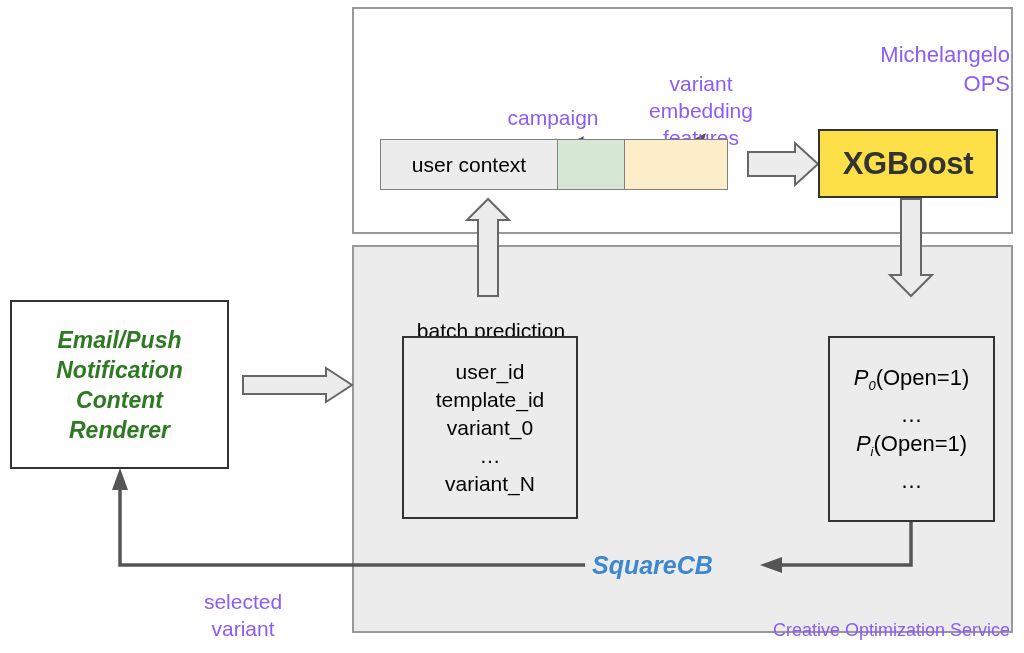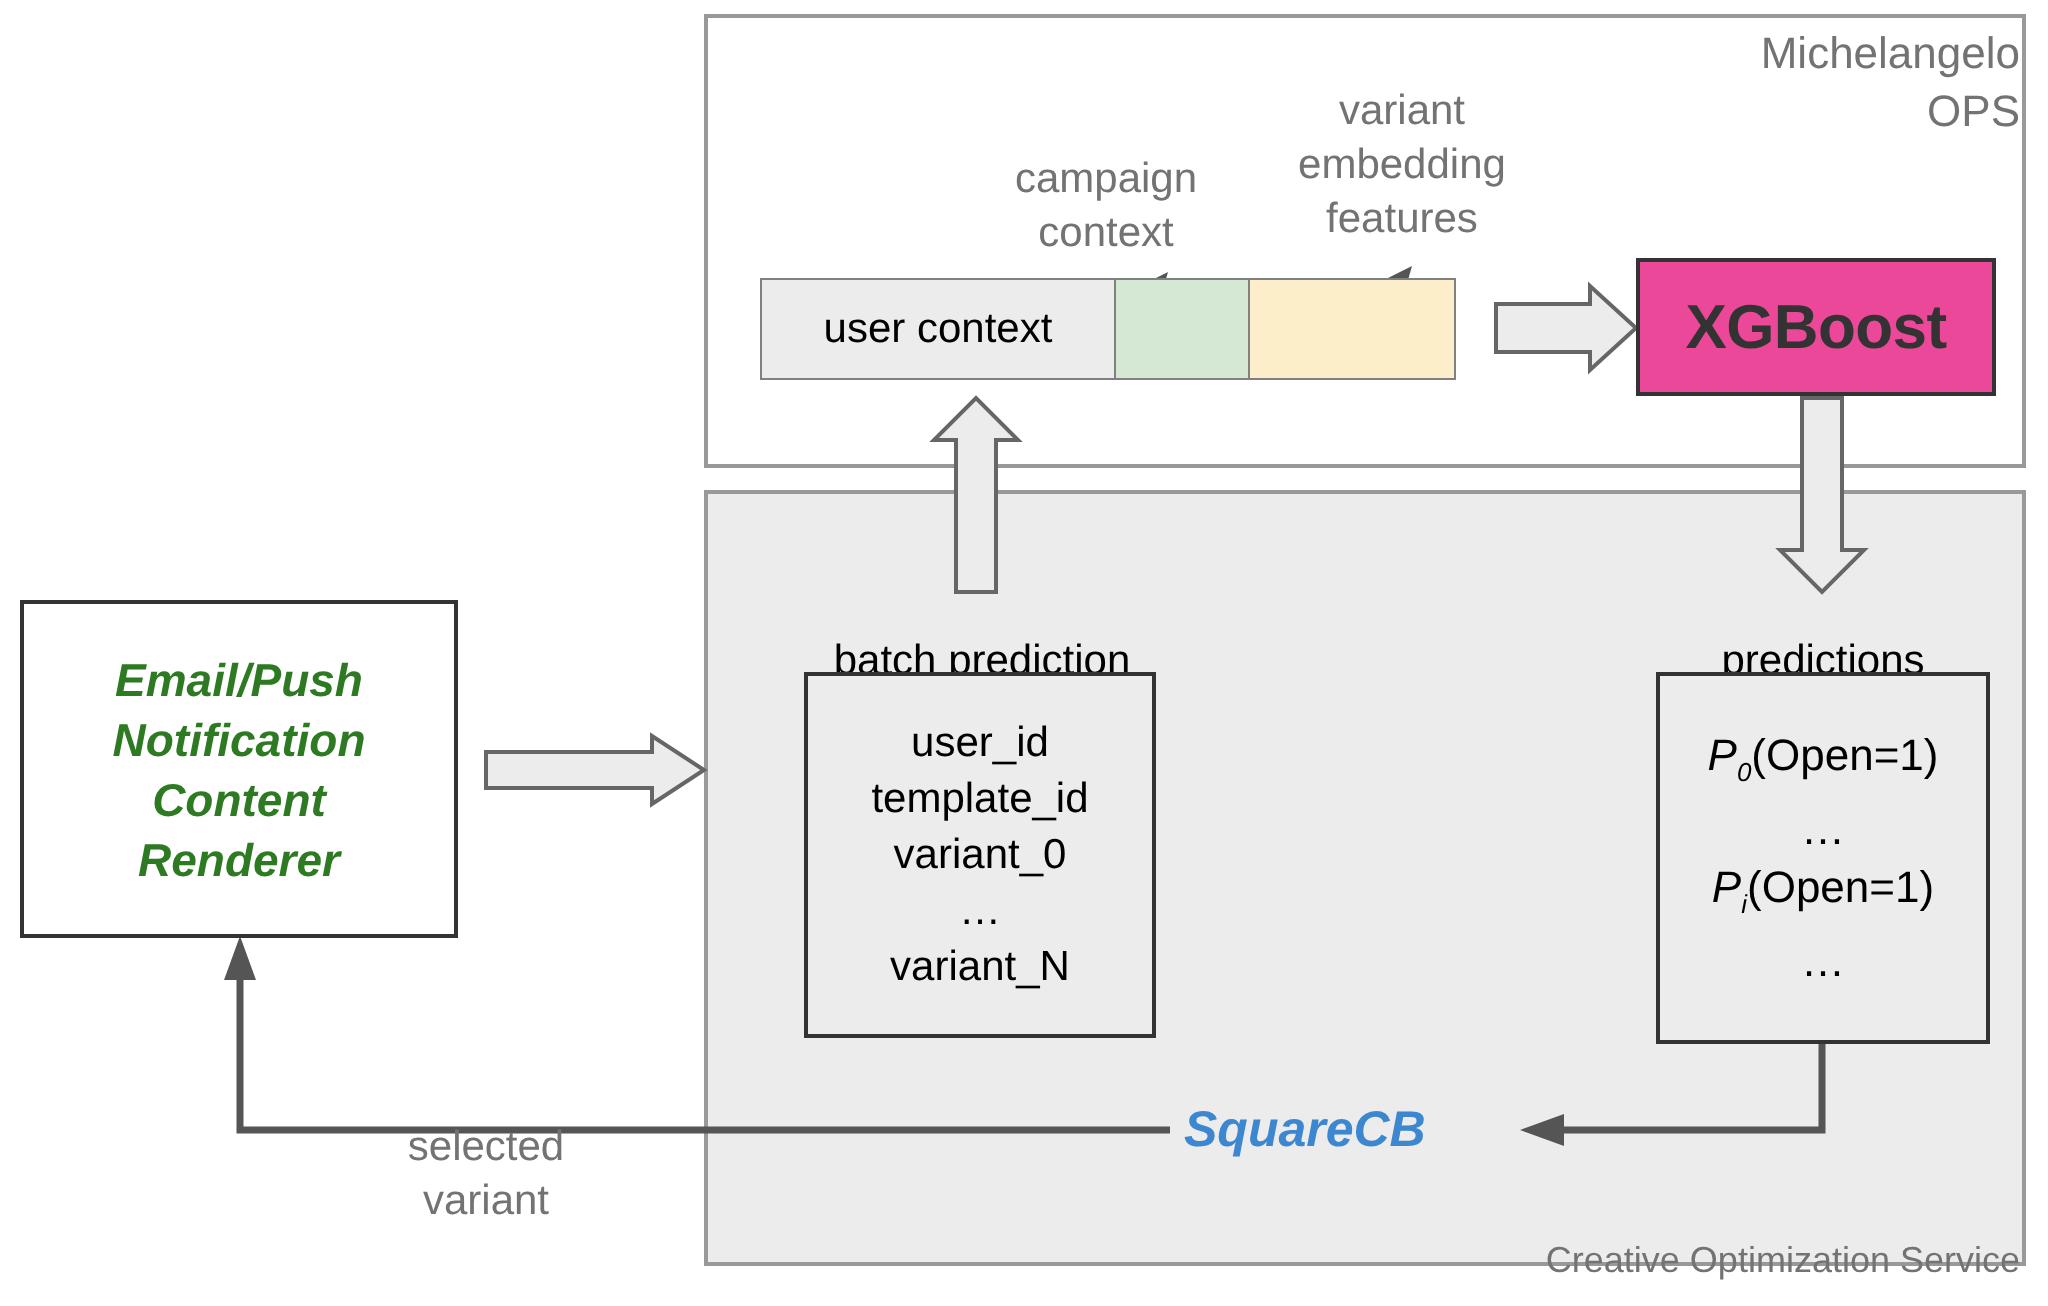--- a/index.html
+++ b/index.html
@@ -35,11 +35,12 @@
 
   
   .label {
-    color: #737373;
+    color: #8b5cf6;
     font-size: 21px;
     line-height: 26px;
     text-align: center;
     white-space: pre-line;
+    margin-top: 28px;
   }
   #michelangelo-label {
     right: 14px; top: 12px;

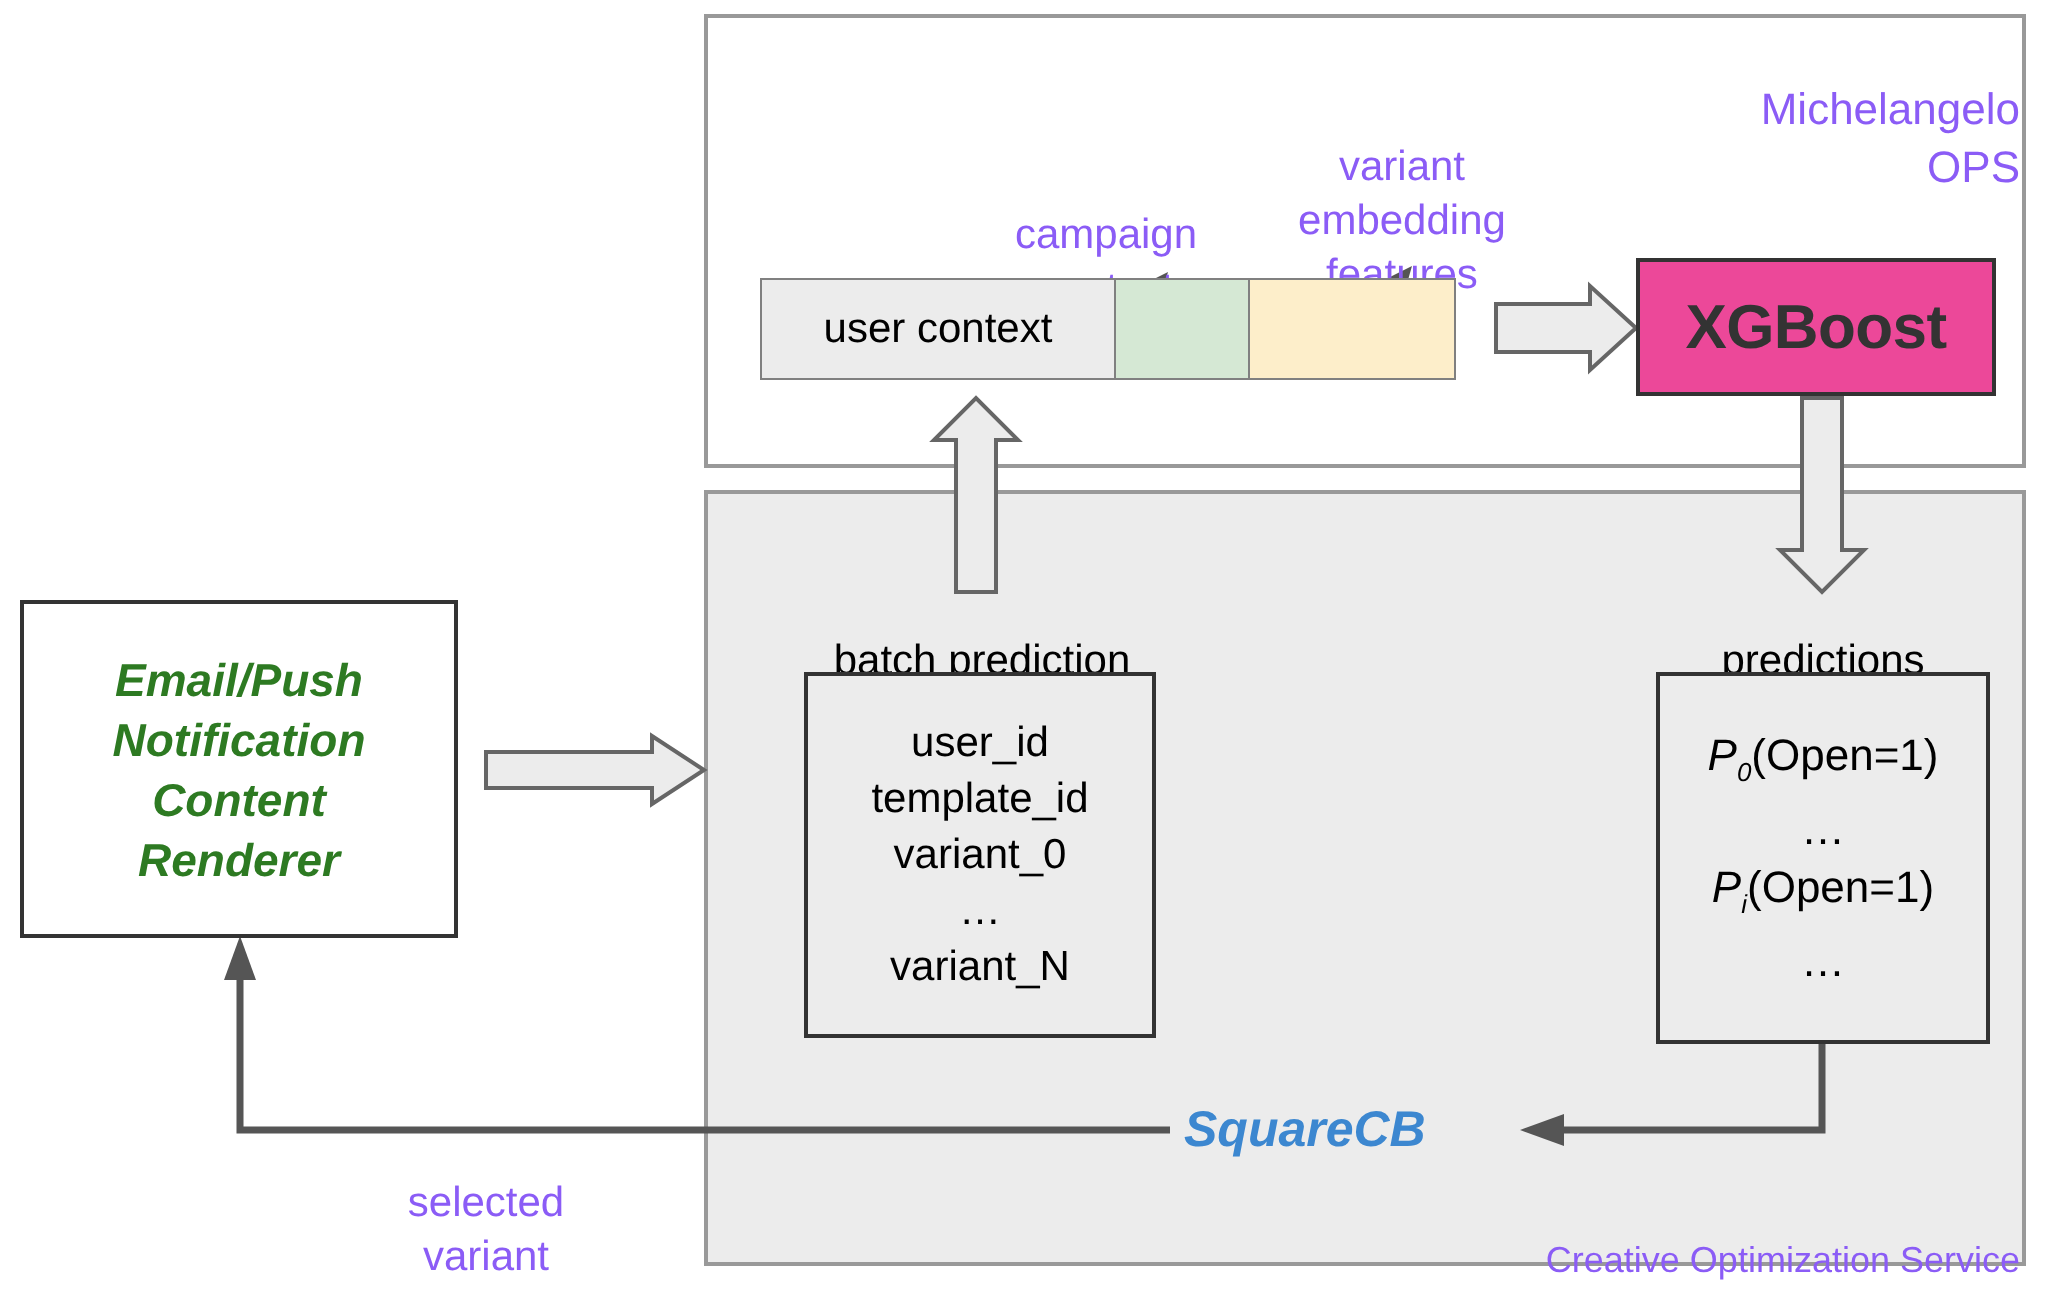--- a/index.html
+++ b/index.html
@@ -88,7 +88,7 @@
   #xgboost-box {
     left: 818px; top: 129px; width: 180px; height: 69px;
     border: 2.5px solid #333333;
-    background: #ec4899;
+    background: #fde047;
     display: flex; align-items: center; justify-content: center;
     box-sizing: border-box;
   }

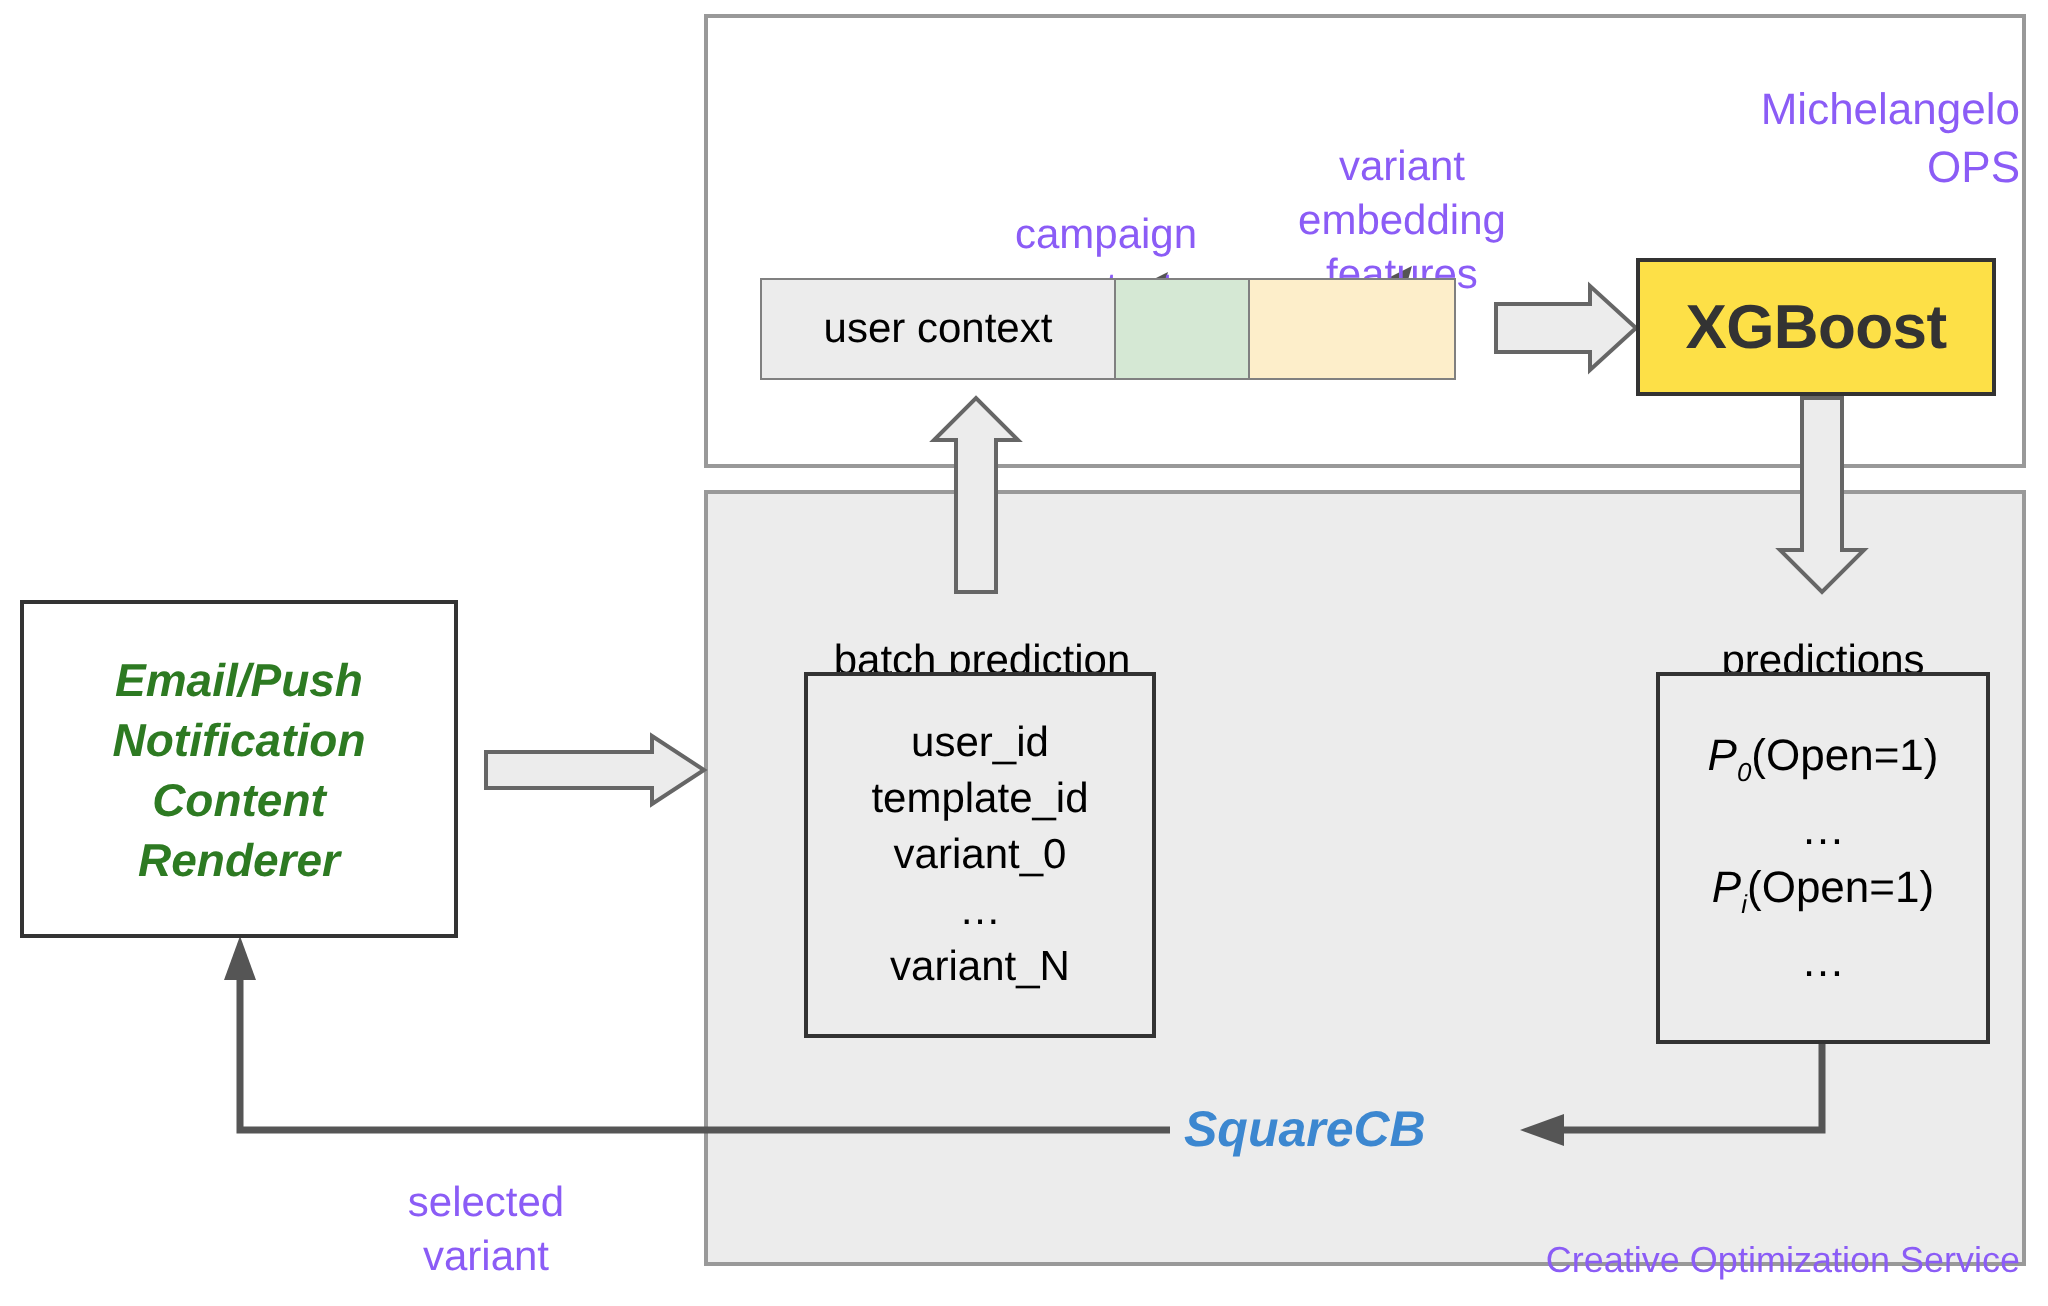--- a/index.html
+++ b/index.html
@@ -245,7 +245,6 @@
     <div class="mono-line">variant_N</div>
   </div>
 
-  <div class="abs box-caption" id="predictions-caption">predictions</div>
   <div class="abs inner-box" id="predictions-box">
     <div class="pred-line"><i>P</i><sub>0</sub>(Open=1)</div>
     <div class="pred-line">…</div>

